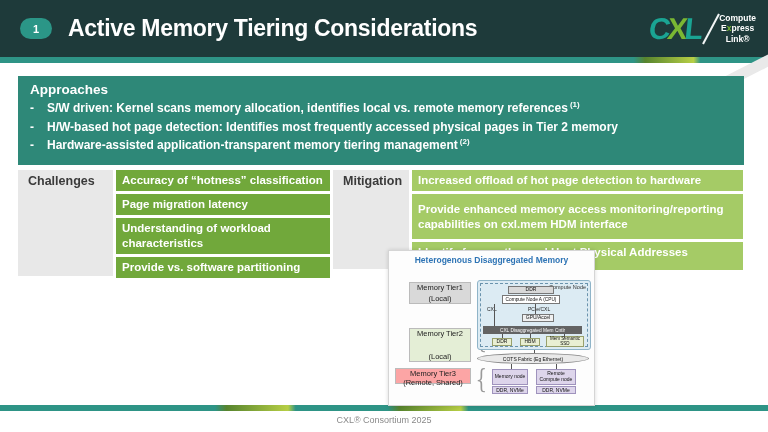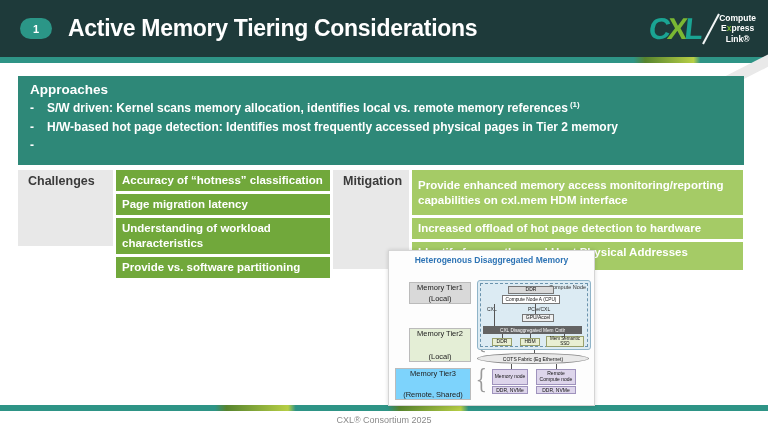--- a/index.html
+++ b/index.html
@@ -148,6 +148,7 @@
   </div>
   <div class="bullet">
     <span class="dash">-</span>
+    <span><span>Hardware-assisted application-transparent memory tiering management</span><sup>(2)</sup></span>
   </div>
 </div>
 

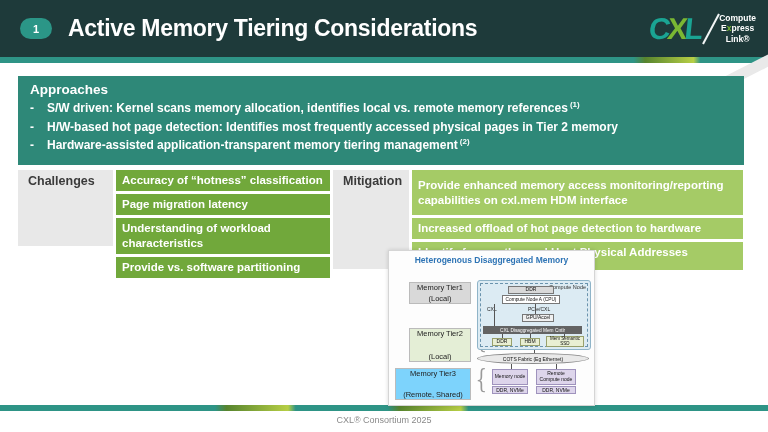--- a/index.html
+++ b/index.html
@@ -52,7 +52,7 @@
     position:absolute; background:#e8e8e8; color:#3b3b3b;
     font-size:12.5px; font-weight:bold; padding:4px 0 0 10px; z-index:1;
   }
-  .ch-lbl { left:18px; top:170px; width:95px; height:76px; }
+  .ch-lbl { left:18px; top:170px; width:95px; height:106px; }
   .mi-lbl { left:333px; top:170px; width:76px; height:99px; }
   .ch-cells { position:absolute; left:116px; top:170px; width:214px; z-index:1; }
   .mi-cells { position:absolute; left:412px; top:170px; width:331px; z-index:1; }

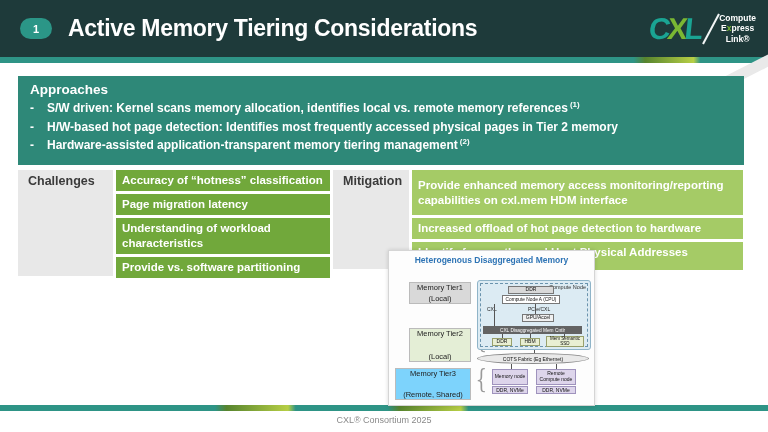--- a/index.html
+++ b/index.html
@@ -161,8 +161,8 @@
 </div>
 <div class="lbl-col mi-lbl">Mitigation</div>
 <div class="mi-cells">
+  <div class="cell h21">Increased offload of hot page detection to hardware</div>
   <div class="cell h45">Provide enhanced memory access monitoring/reporting capabilities on cxl.mem HDM interface</div>
-  <div class="cell h21">Increased offload of hot page detection to hardware</div>
   <div class="cell h28">Identify frequently used Host Physical Addresses</div>
 </div>
 

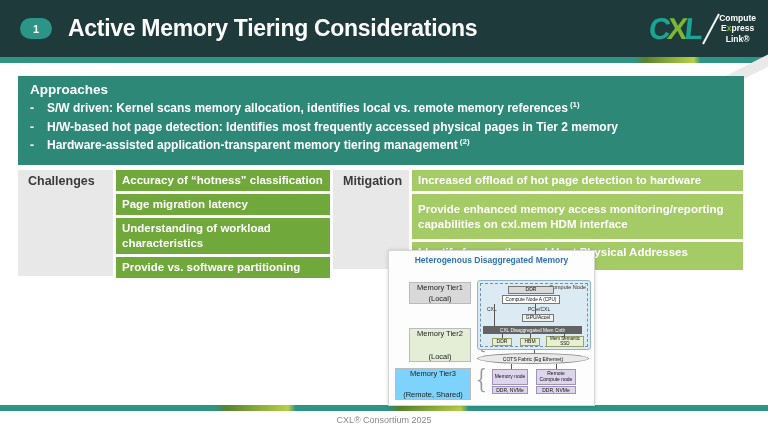--- a/index.html
+++ b/index.html
@@ -76,7 +76,7 @@
     color:#222; display:flex; flex-direction:column; justify-content:space-between; border:1px solid #bbb; }
   .tier1 { left:20px; top:31px; width:62px; height:22px; background:#d9d9d9; }
   .tier2 { left:20px; top:77px; width:62px; height:34px; background:#e4eed6; }
-  .tier3 { left:6px; top:117px; width:76px; height:32px; background:#7dd3fc; }
+  .tier3 { left:6px; top:117px; width:76px; height:16px; background:#fca5a5; }
   .brace { position:absolute; left:84px; font-size:26px; color:#9a9a9a; font-weight:normal;
     transform:scaleX(0.7); font-family:"DejaVu Serif", serif; }
   .br1 { top:27px; } .br2 { top:73px; } .br3 { top:113px; }

